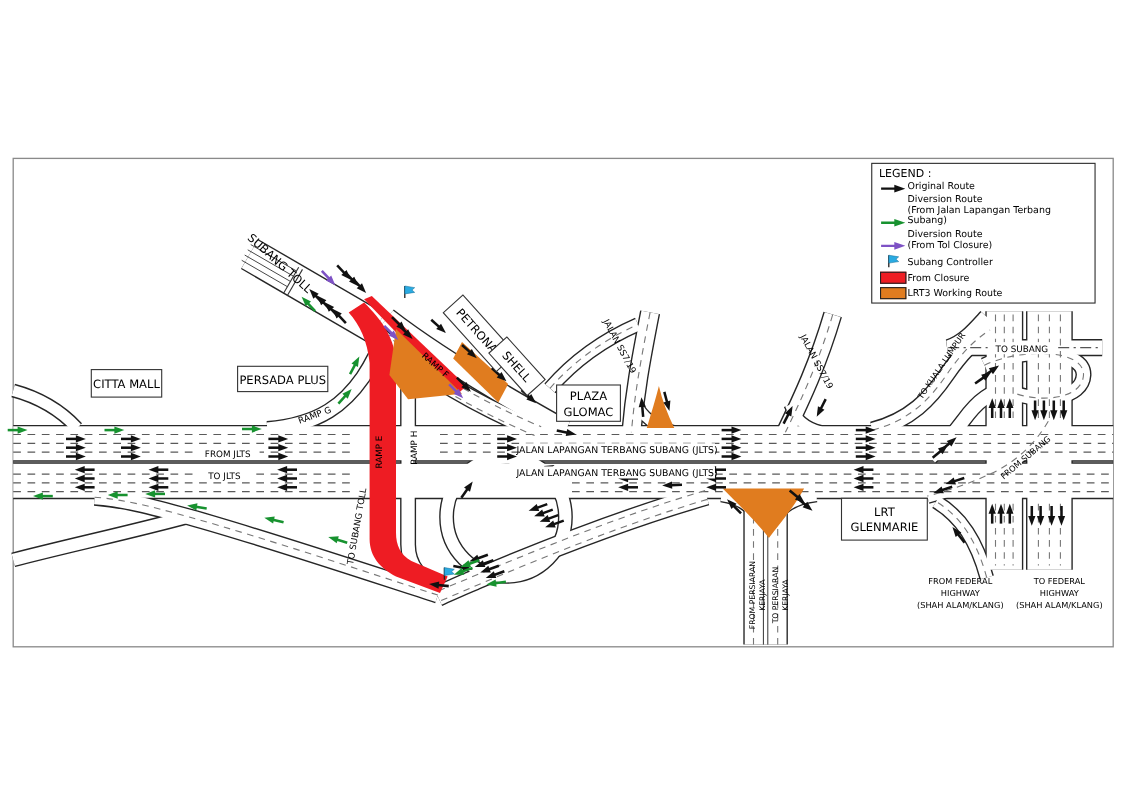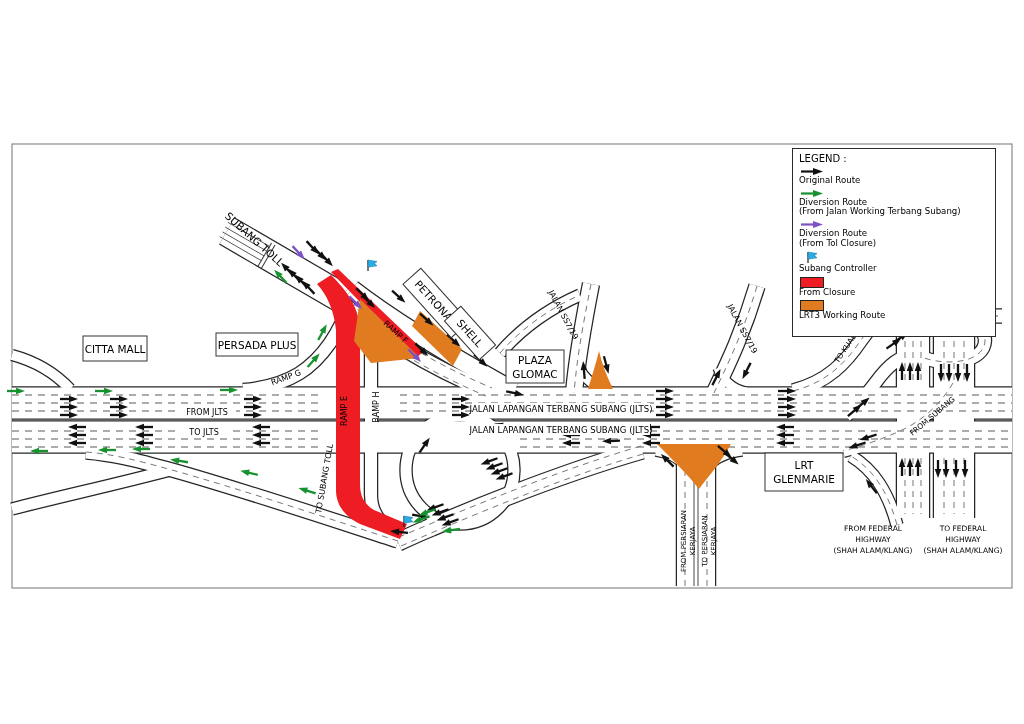--- a/index.html
+++ b/index.html
@@ -17,7 +17,7 @@
   .t10{font-size:10.5px;} .mid{text-anchor:middle;}
   
   .legend{position:absolute;left:792px;top:148px;width:204px;background:#fff;
-          border:1.3px solid #2b2b2b;padding:4px 6px 15px 6px;box-sizing:border-box;}
+          border:1.3px solid #2b2b2b;padding:4px 6px 3px 6px;box-sizing:border-box;}
   .legend .ttl{font-size:10px;margin-bottom:2px;}
   .lrow{display:flex;align-items:flex-start;margin-top:2px;flex-direction:column;}
   .lic{width:26px;flex:none;display:flex;justify-content:center;padding-top:1px;}

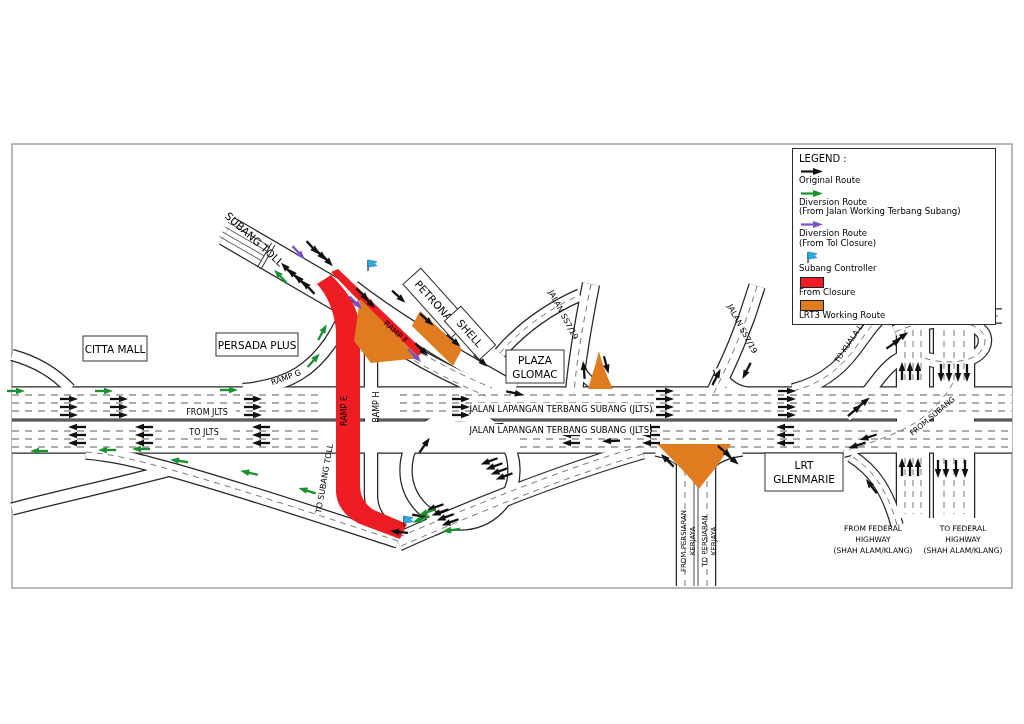--- a/index.html
+++ b/index.html
@@ -19,7 +19,7 @@
   .legend{position:absolute;left:792px;top:148px;width:204px;background:#fff;
           border:1.3px solid #2b2b2b;padding:4px 6px 3px 6px;box-sizing:border-box;}
   .legend .ttl{font-size:10px;margin-bottom:2px;}
-  .lrow{display:flex;align-items:flex-start;margin-top:2px;flex-direction:column;}
+  .lrow{display:flex;align-items:flex-end;margin-top:2px;}
   .lic{width:26px;flex:none;display:flex;justify-content:center;padding-top:1px;}
   .ltxt{font-size:8.6px;line-height:1.12;}
   .arrK{color:#111;} .arrG{color:#17922f;} .arrP{color:#7e52c5;}

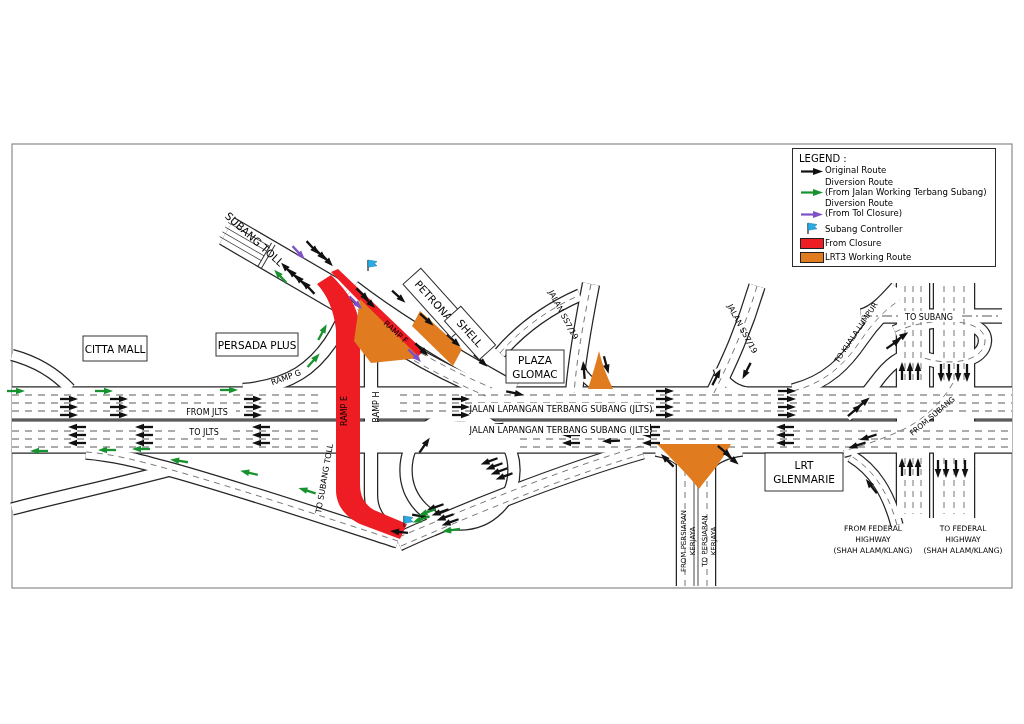--- a/index.html
+++ b/index.html
@@ -444,7 +444,7 @@
           </svg>
     </div>
     <div class="ltxt"><span>Diversion Route</span><br>
-      <span>(From Jalan Working Terbang Subang)</span></div>
+      <span>(From Jalan Lapangan Terbang Subang)</span></div>
   </div>
   <div class="lrow">
     <div class="lic arrP">

